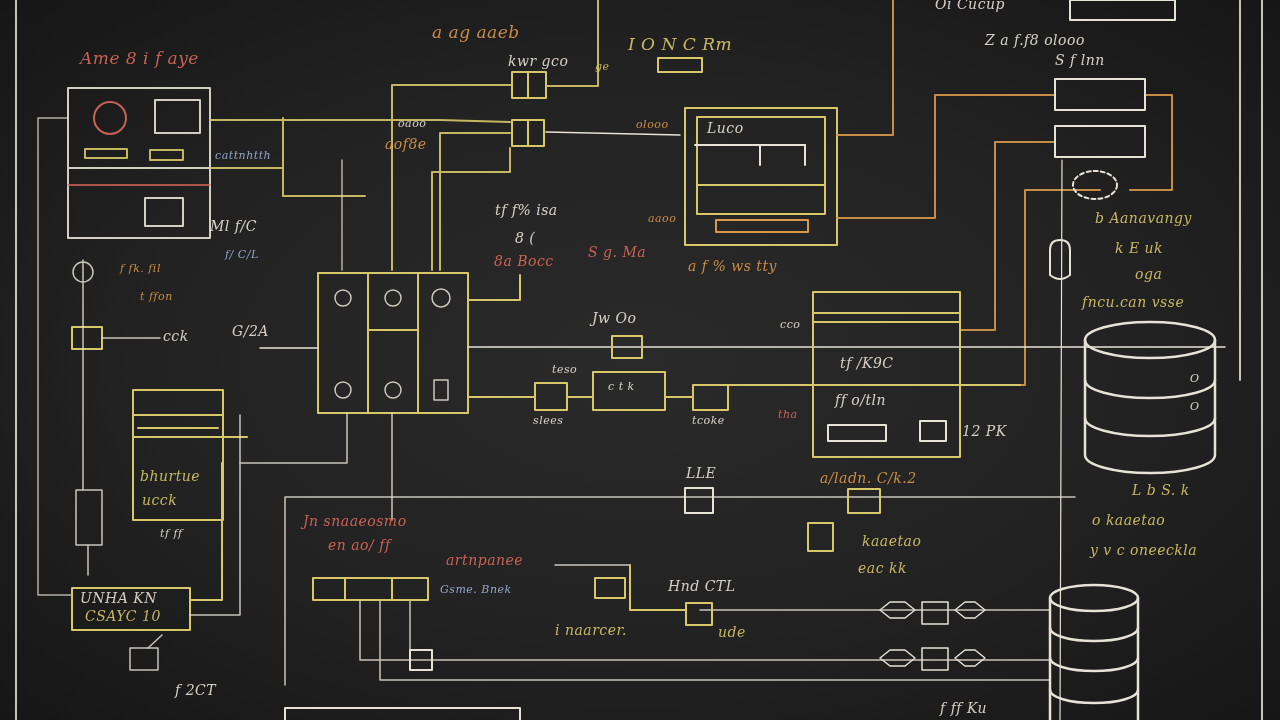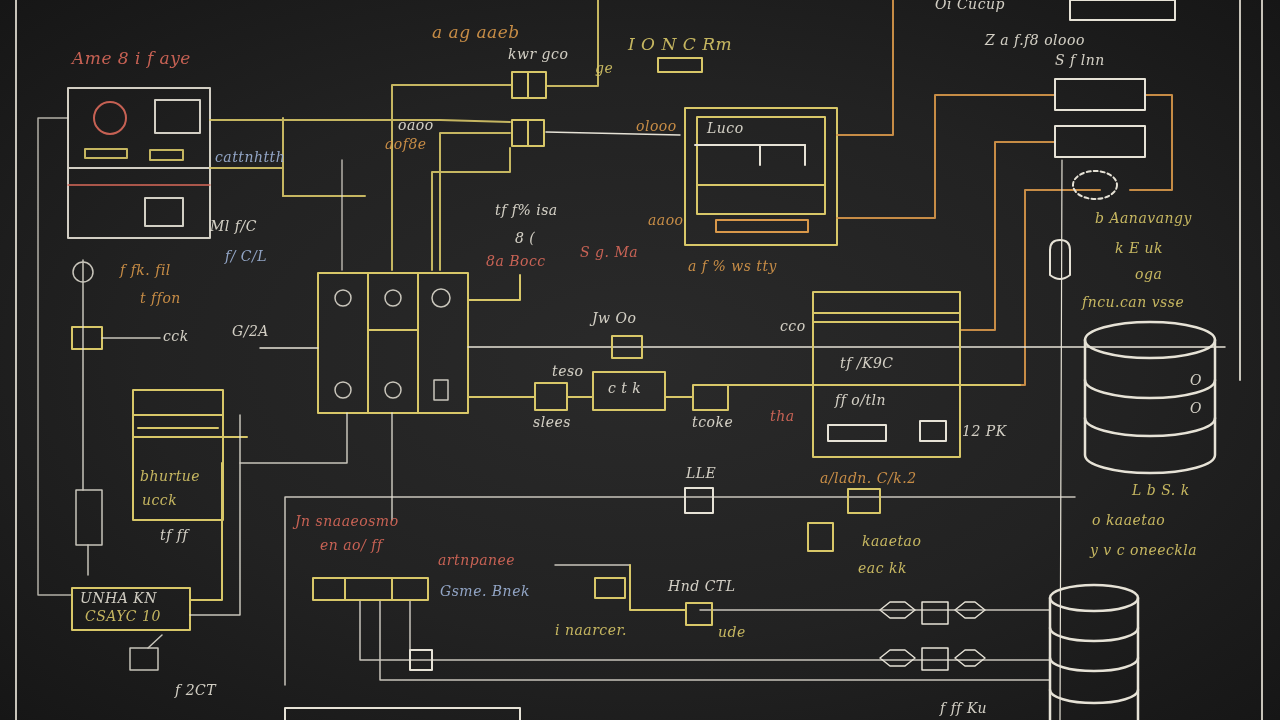--- a/index.html
+++ b/index.html
@@ -12,7 +12,7 @@
        letter-spacing:0.5px;opacity:0.9;}
   .lbl.sm{font-size:14px;}
   .lbl.lg{font-size:17px;}
-  .c-red{color:#d9695a;}
+  .c-red{color:#d9695a;margin-left:8px;}
   .c-yel{color:#d8c768;text-align:center;}
   .c-org{color:#d9984a;}
   .c-wht{color:#e6e2d6;}

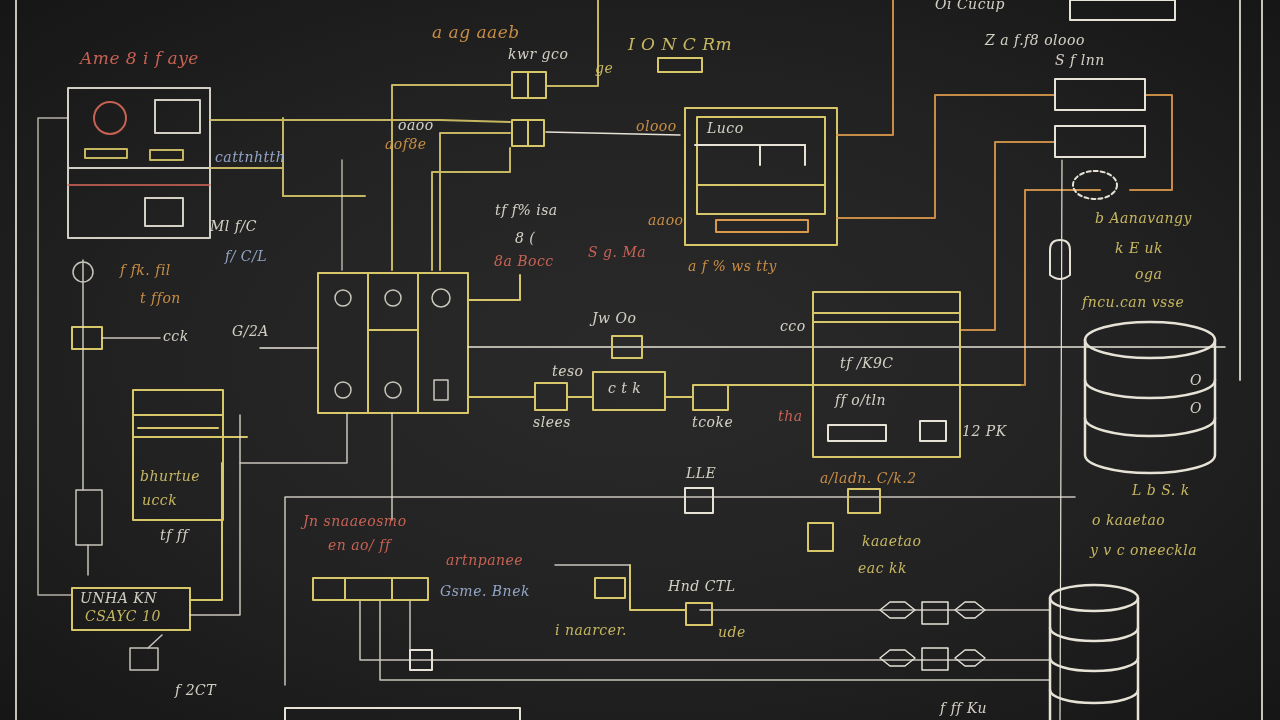--- a/index.html
+++ b/index.html
@@ -201,7 +201,7 @@
 
 <span class="lbl lg c-red" style="left:72px;top:48px">Ame 8 i f aye</span>
 <span class="lbl lg c-org" style="left:432px;top:22px">a ag aaeb</span>
-<span class="lbl c-wht" style="left:508px;top:46px">kwr gco</span>
+<span class="lbl c-wht" style="left:508px;top:53px">kwr gco</span>
 <span class="lbl lg c-yel" style="left:628px;top:34px">I O N C Rm</span>
 <span class="lbl sm c-yel" style="left:595px;top:60px">ge</span>
 <span class="lbl c-wht" style="left:935px;top:-4px">Oi Cucup</span>

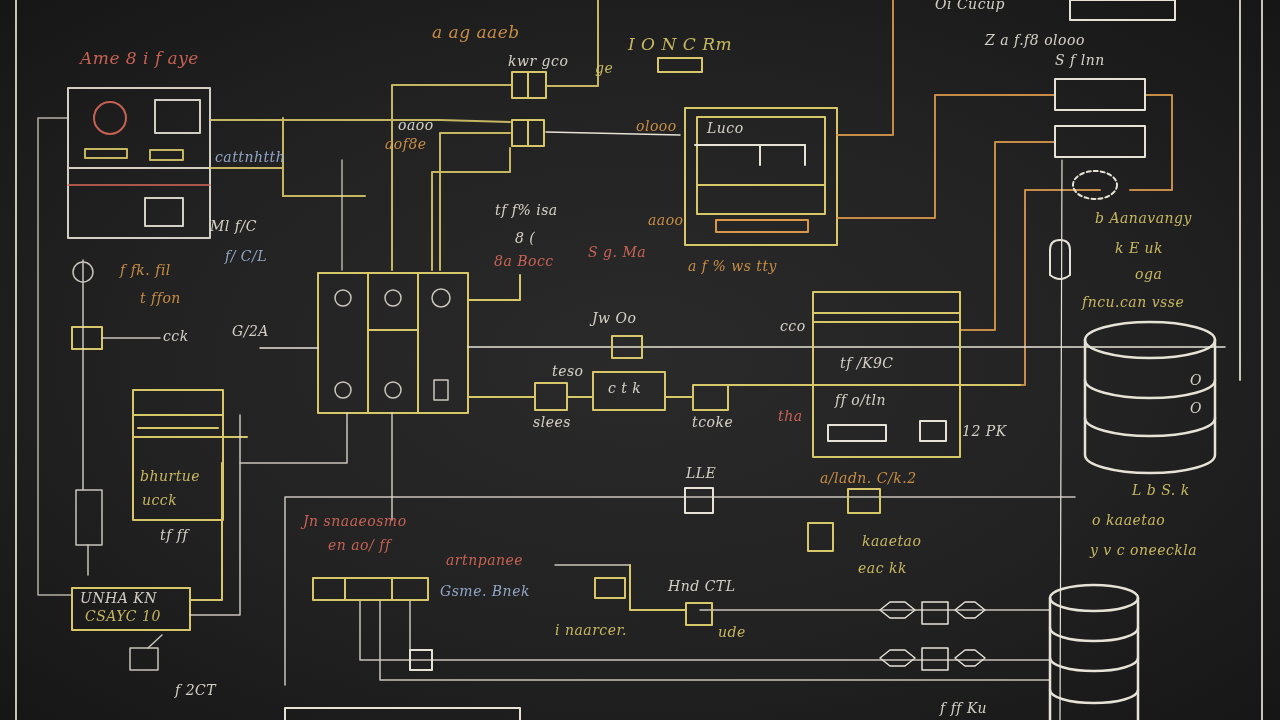--- a/index.html
+++ b/index.html
@@ -10,7 +10,7 @@
   svg#wires{position:absolute;left:0;top:0;width:1280px;height:720px;}
   .lbl{position:absolute;font-style:italic;font-size:14px;white-space:nowrap;
        letter-spacing:0.5px;opacity:0.9;}
-  .lbl.sm{font-size:14px;}
+  .lbl.sm{font-size:11px;}
   .lbl.lg{font-size:17px;}
   .c-red{color:#d9695a;margin-left:8px;}
   .c-yel{color:#d8c768;text-align:center;}

